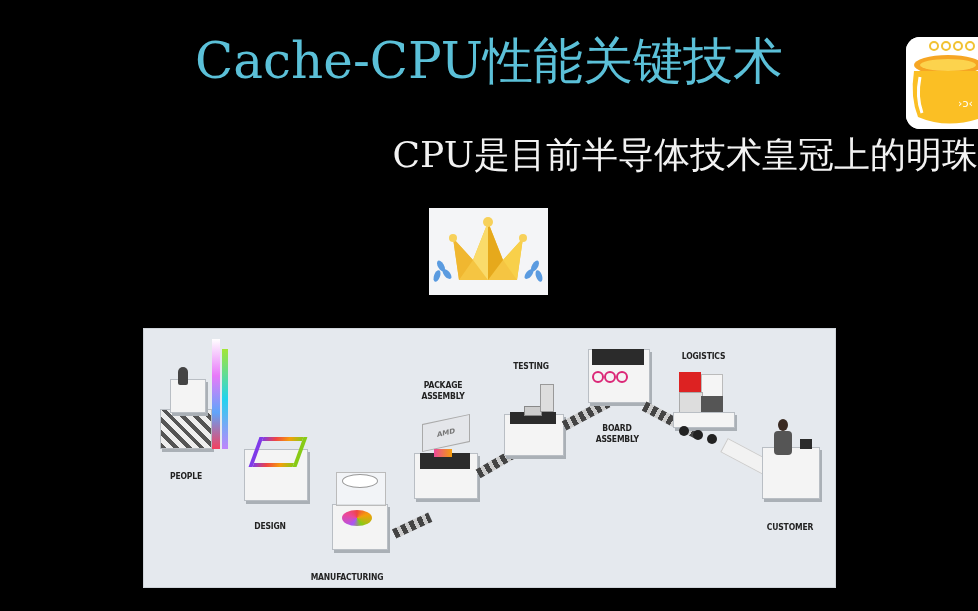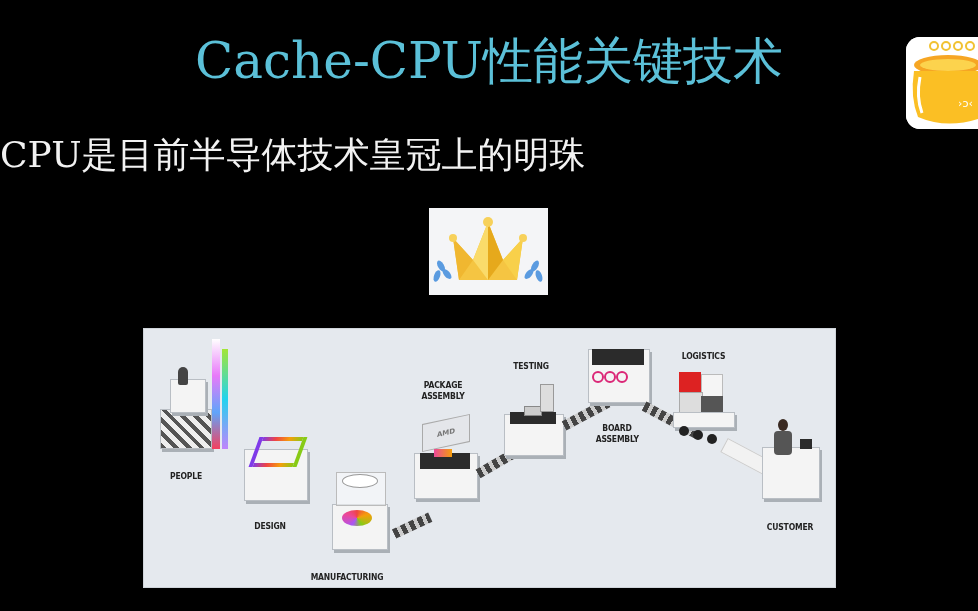--- a/index.html
+++ b/index.html
@@ -5,7 +5,7 @@
   html, body { margin:0; padding:0; }
   body { width:978px; height:611px; background:#000; position:relative; overflow:hidden; font-family:"DejaVu Serif", serif; }
   .title { position:absolute; left:0; width:978px; top:26px; text-align:center; color:#5bc0d8; font-size:50px; font-family:"DejaVu Serif", serif; line-height:70px; }
-  .subtitle { position:absolute; left:0; width:978px; top:130px; text-align:left; color:#f2f2f2; font-size:36px; line-height:50px; }
+  .subtitle { position:absolute; left:0; width:978px; top:130px; text-align:right; color:#f2f2f2; font-size:36px; line-height:50px; }
   .logo { position:absolute; left:906px; top:37px; width:72px; height:92px; background:#fff; border-radius:14px 0 0 14px; overflow:hidden; }
   .crown { position:absolute; left:429px; top:208px; width:119px; height:87px; background:#f4f5f7; }
   .diagram { position:absolute; left:143px; top:328px; width:691px; height:258px; background:#e5e9ee; border:1px solid #cfd4da; }

